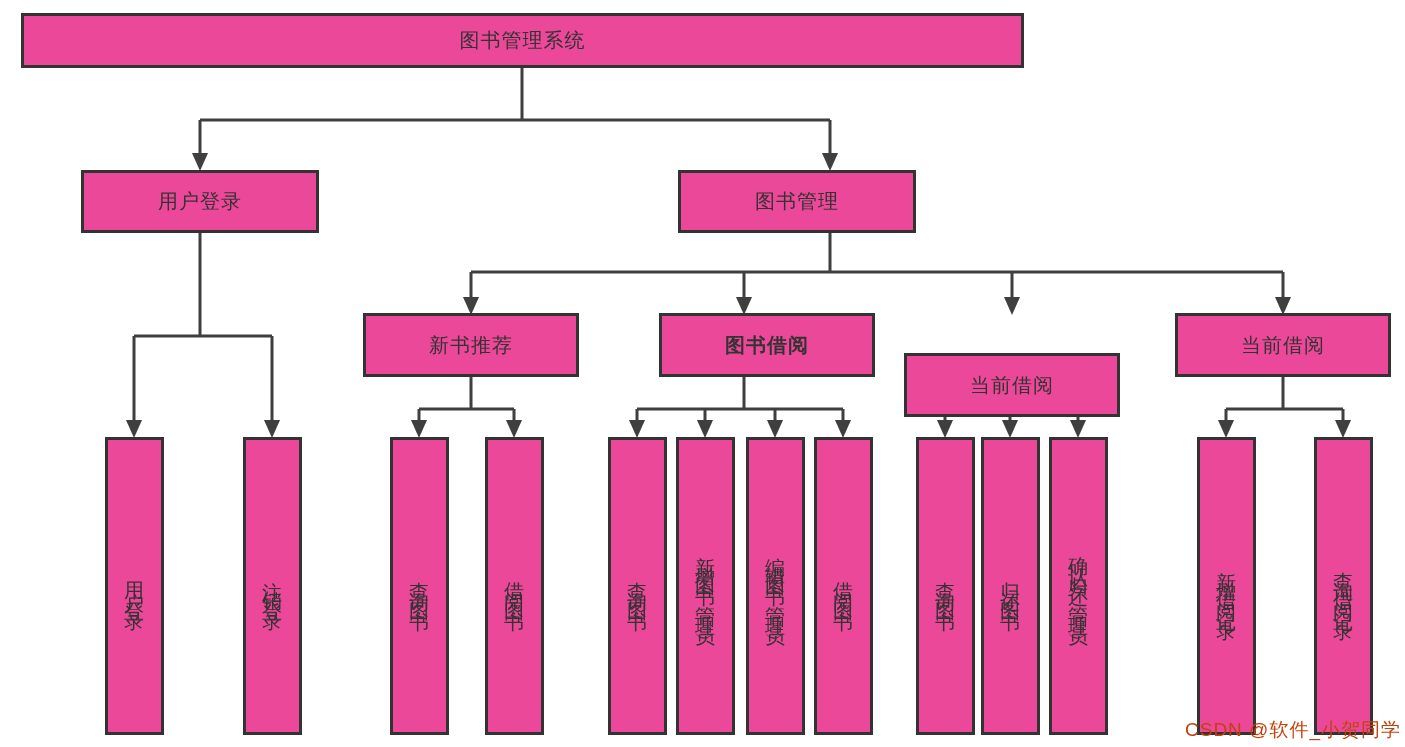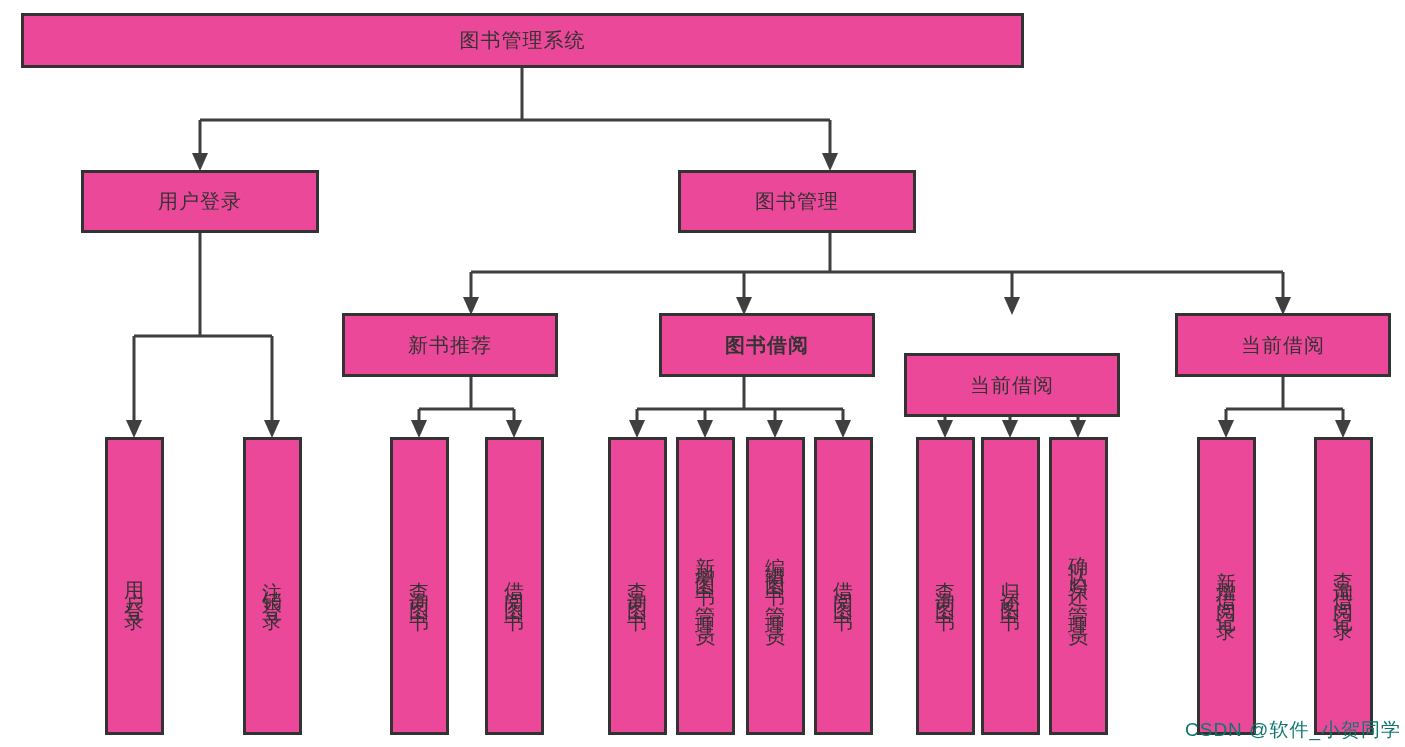--- a/index.html
+++ b/index.html
@@ -122,7 +122,7 @@
     <span>图书管理</span>
   </div>
 
-  <div class="node node-l3" style="left:342px;">
+  <div class="node node-l3" style="left:363px;">
     <span>新书推荐</span>
   </div>
   <div class="node node-l3" style="left:659px;font-weight:bold;">

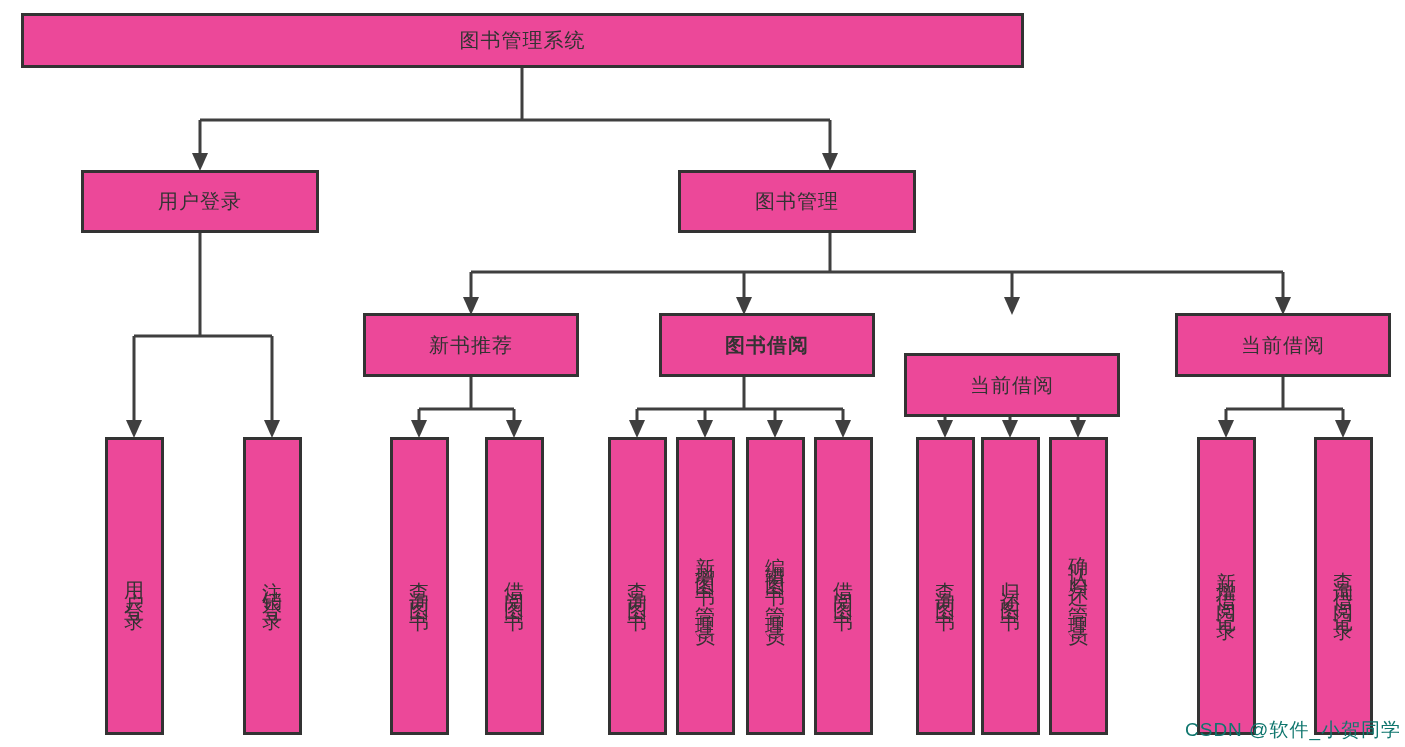--- a/index.html
+++ b/index.html
@@ -61,7 +61,7 @@
     top: 717px;
     font-size: 19px;
     letter-spacing: 1px;
-    color: #0f766e;
+    color: #c2410c;
     z-index: 3;
     white-space: nowrap;
   }

